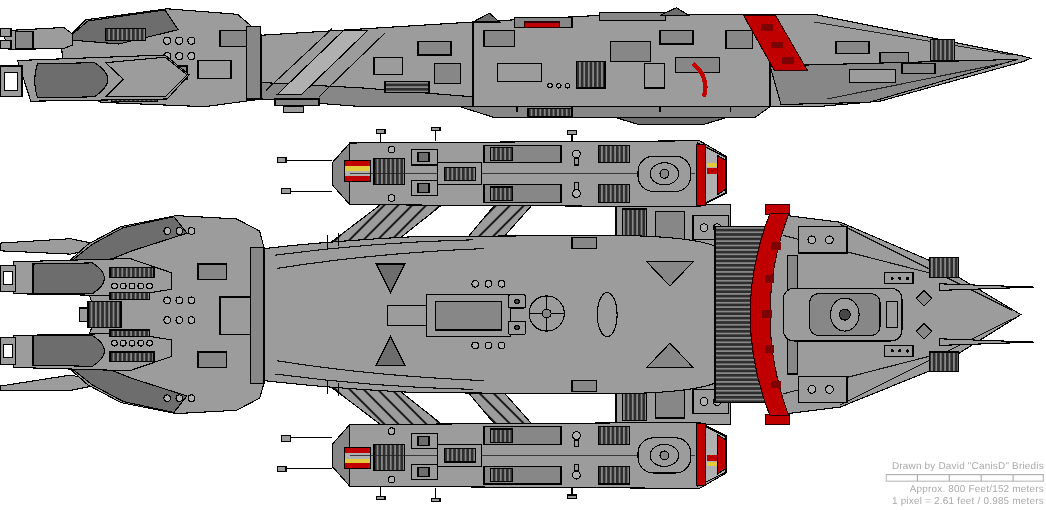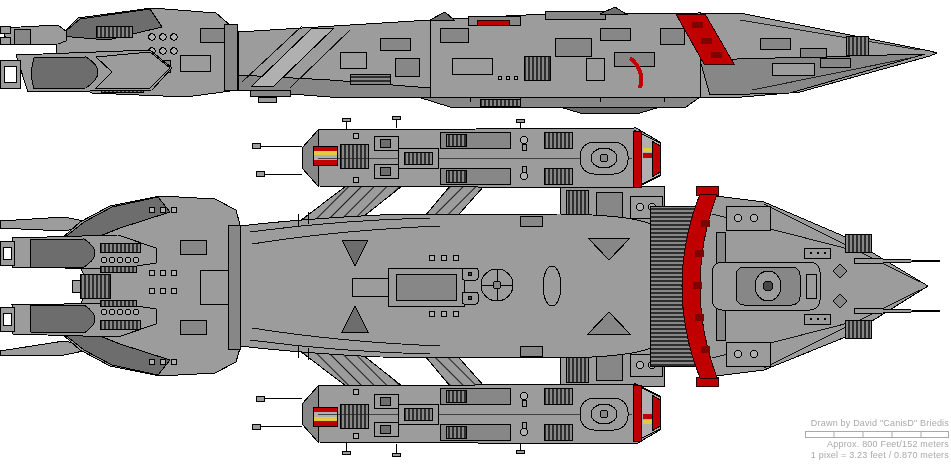--- a/index.html
+++ b/index.html
@@ -354,7 +354,7 @@
       <line x1="116" y1="0.5" x2="116" y2="6.5" stroke="var(--text,#a9a9a9)"></line>
     </svg>
     <div>Approx. 800 Feet/152 meters</div>
-    <div>1 pixel = 3.23 feet / 0.870 meters</div>
+    <div>1 pixel = 2.61 feet / 0.985 meters</div>
   </div>
 </div>
 

